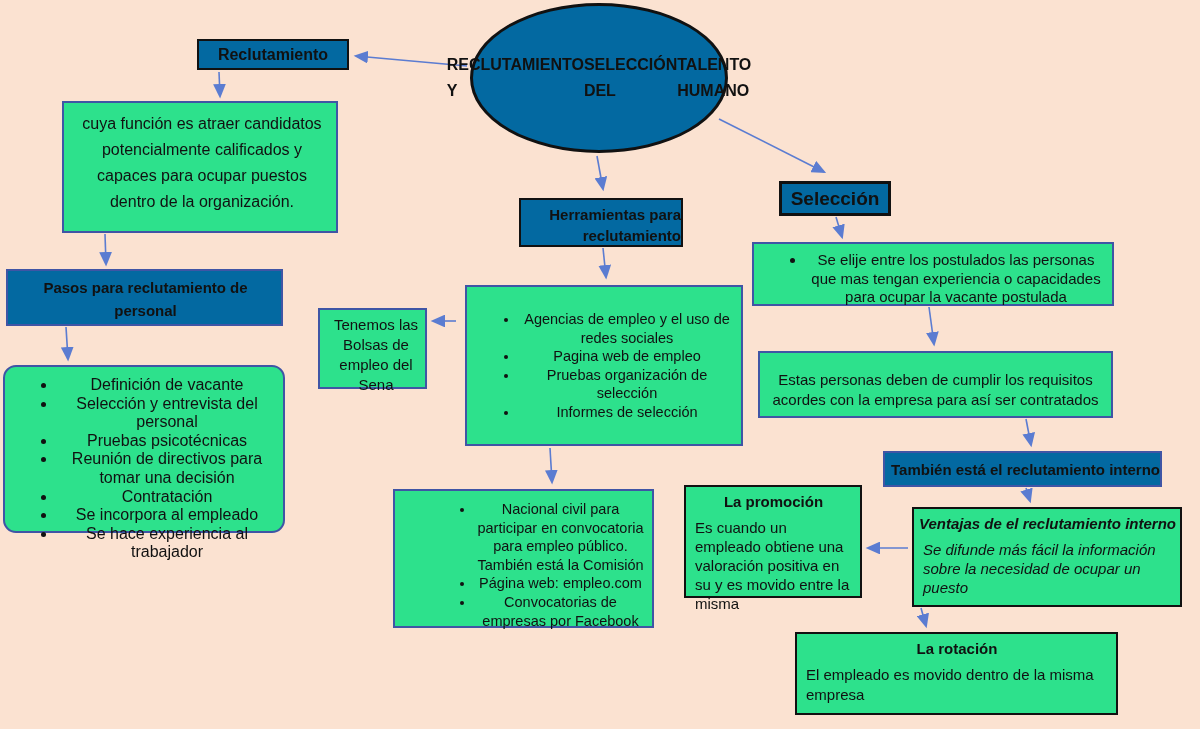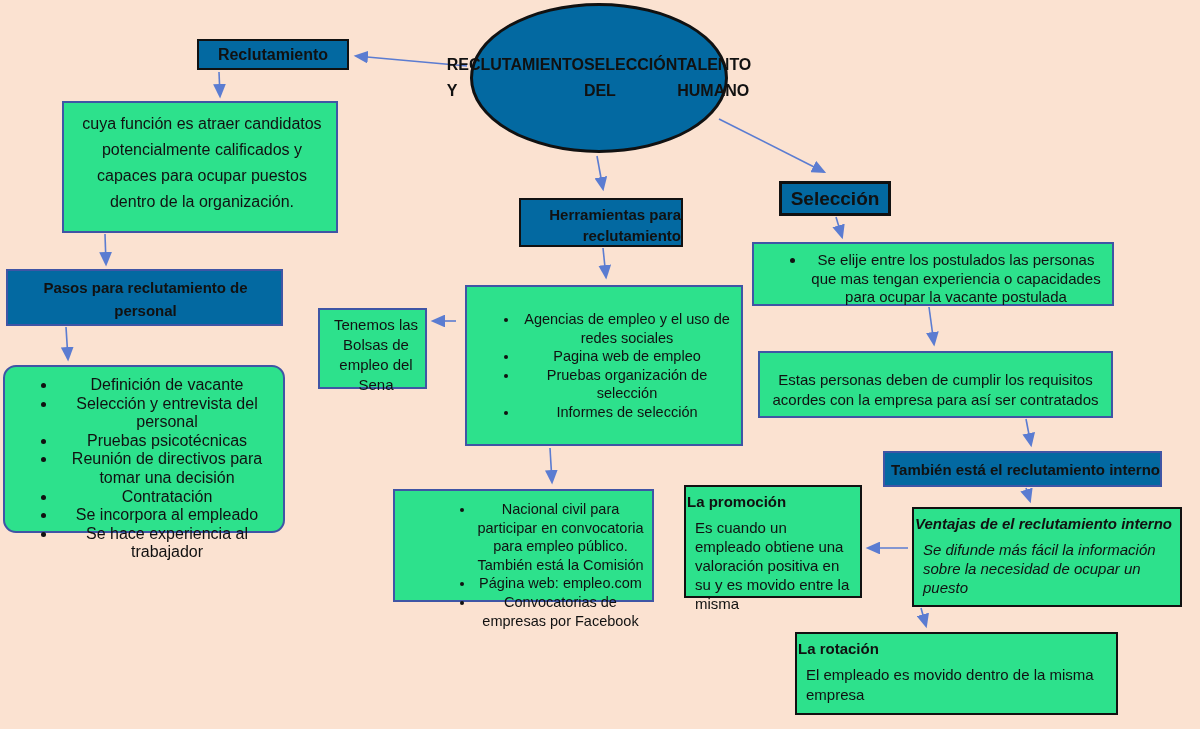--- a/index.html
+++ b/index.html
@@ -33,7 +33,7 @@
 
   #steps { left:3px; top:365px; width:282px; height:168px; font-size:16px;border-radius:13px; }
   #tools { left:465px; top:285px; width:278px; height:161px; font-size:14.5px; }
-  #convocatorias { left:393px; top:489px; width:261px; height:113px; font-size:14.5px;padding-left:36px; }
+  #convocatorias { left:393px; top:489px; width:261px; height:139px; font-size:14.5px;padding-left:36px; }
   #se-elije { left:752px; top:242px; width:362px; height:64px; font-size:15px; }
 
   .box ul { margin:0; padding:0 6px 0 52px; list-style:disc; }

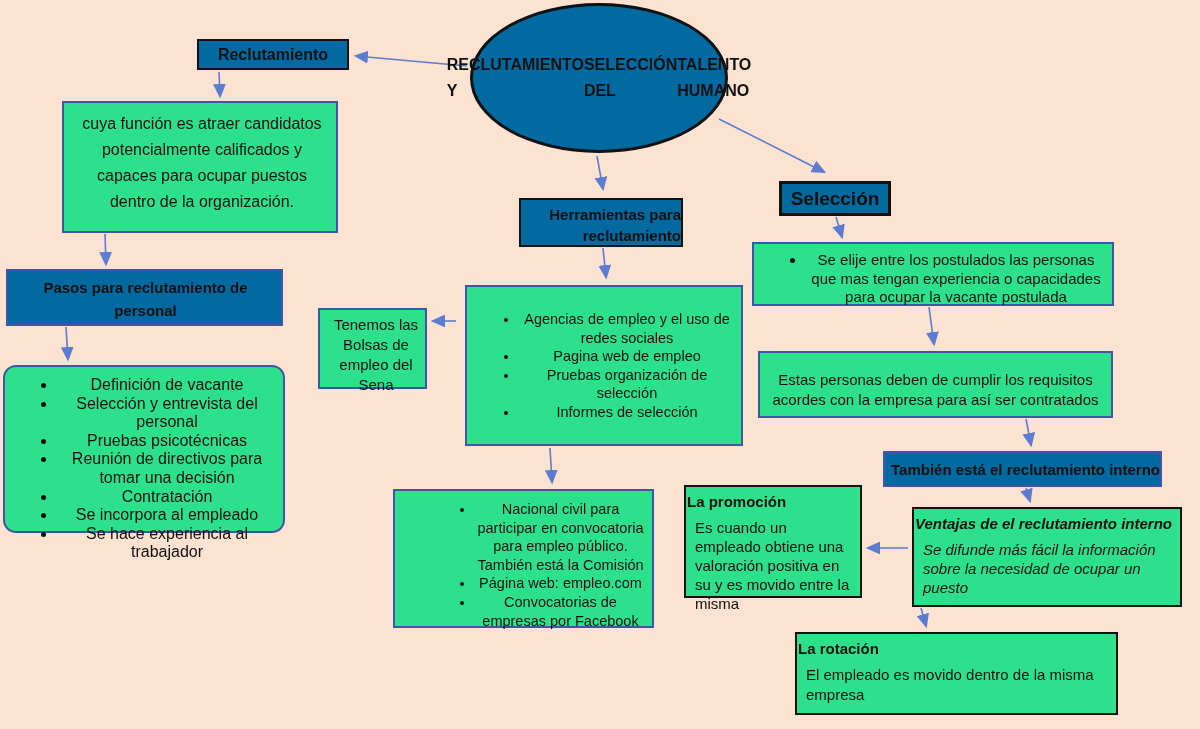--- a/index.html
+++ b/index.html
@@ -58,7 +58,7 @@
   #interno { left:883px; top:451px; width:279px; height:36px;
     font-weight:bold; font-size:15px; text-align:right; line-height:33px; }
 
-  .titled .title { font-weight:bold; font-size:15px; text-align:left; margin:6px 0 8px 1px; }
+  .titled .title { font-weight:bold; font-size:15px; text-align:center; margin:6px 0 8px 1px; }
   .titled .body  { font-size:15px; line-height:19px; padding:0 6px 0 9px; }
 
   #ventajas  { left:912px; top:507px; width:270px; height:100px;font-style:italic; }

